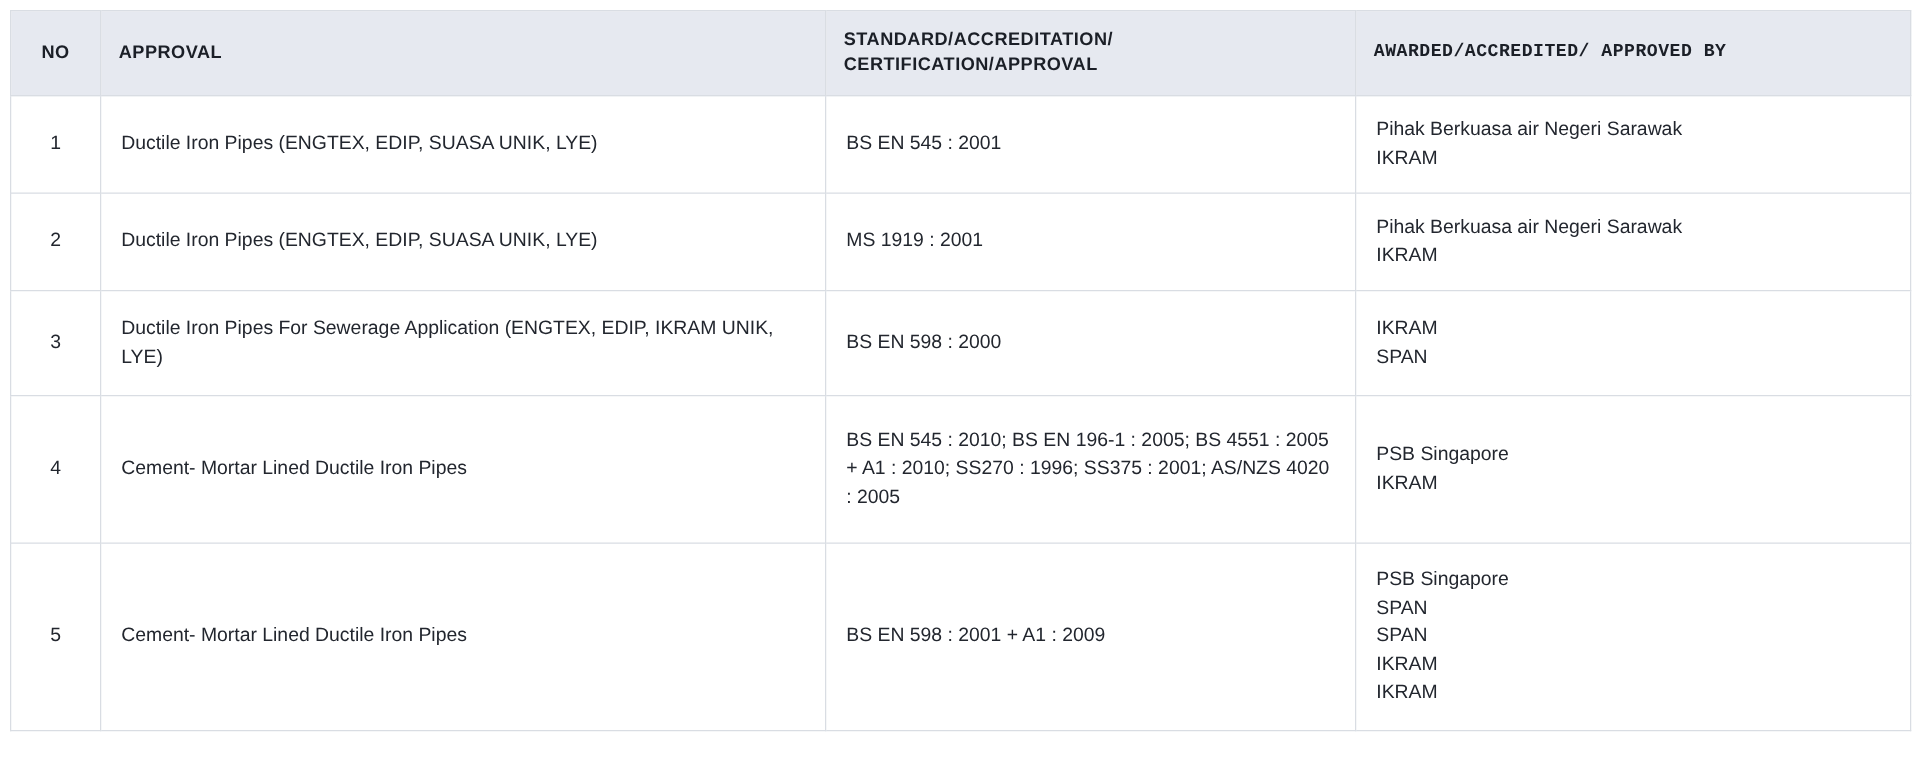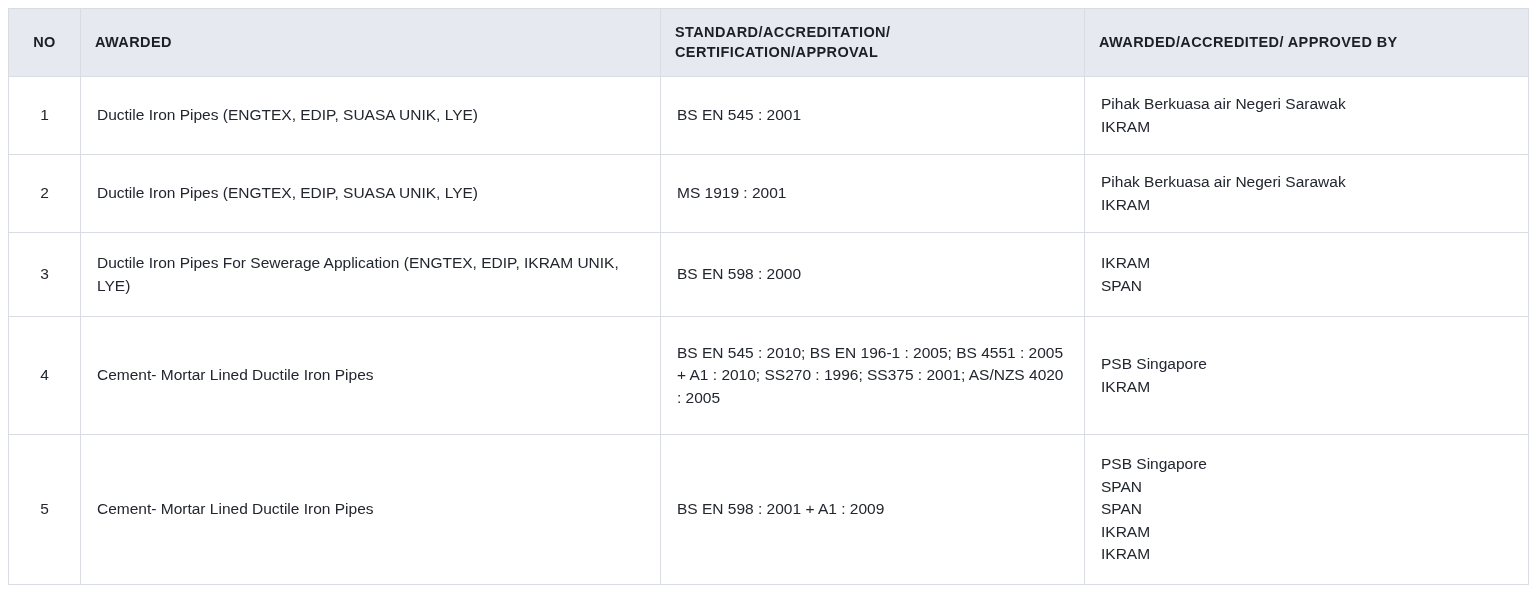--- a/index.html
+++ b/index.html
@@ -78,7 +78,7 @@
     <thead>
       <tr>
         <th class="col-no">NO</th>
-        <th class="col-products">AWARDED</th>
+        <th class="col-products">APPROVAL</th>
         <th class="col-standard multiline">STANDARD/ACCREDITATION/
 CERTIFICATION/APPROVAL</th>
         <th class="col-awarded">AWARDED/ACCREDITED/ APPROVED BY</th>

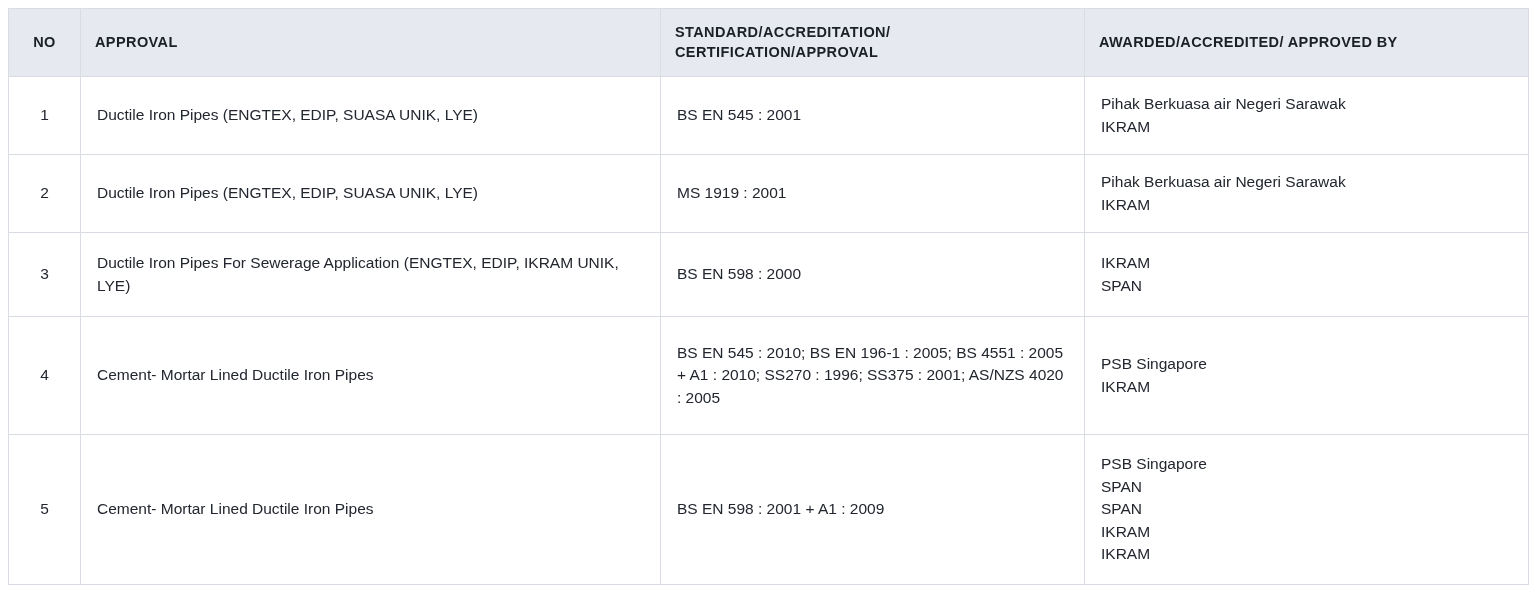--- a/index.html
+++ b/index.html
@@ -48,7 +48,7 @@
   .col-no { width: 72px; }
   .col-products { width: 580px; }
   .col-standard { width: 424px; }
-  .col-awarded { width: 444px; }
+  .col-awarded { width: 444px; font-family: Liberation Mono, monospace; }
 
   table.cert-table tbody td {
     font-size: 15.5px;

